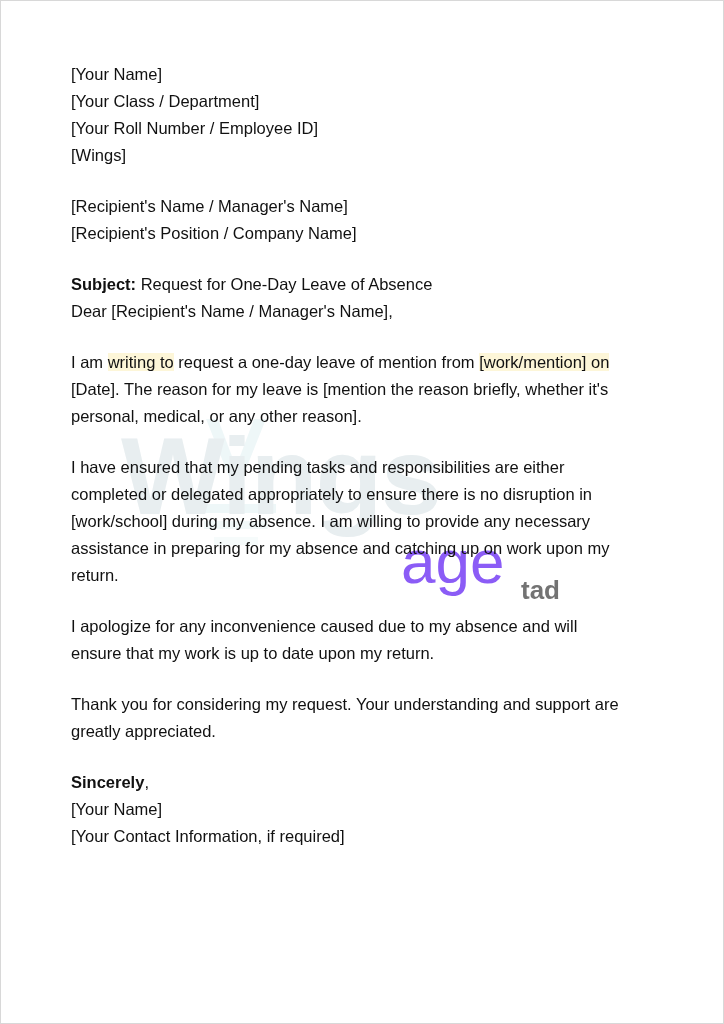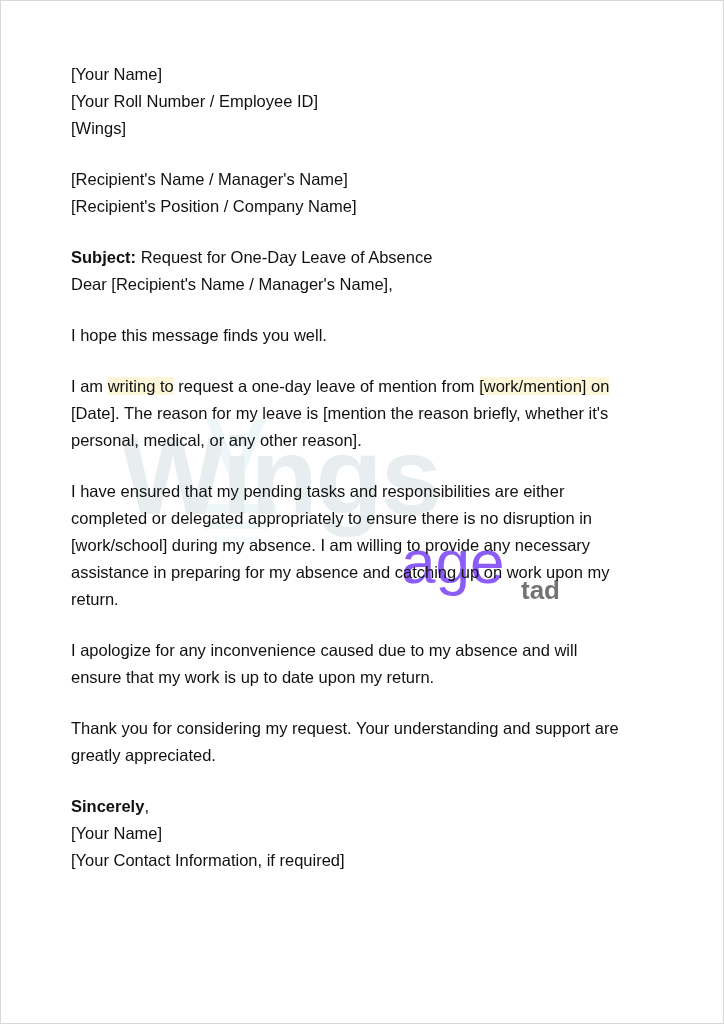--- a/index.html
+++ b/index.html
@@ -122,6 +122,7 @@
 
     <div class="block">
       <div class="line">[Your Name]</div>
+      <div class="line">[Your Class / Department]</div>
       <div class="line">[Your Roll Number / Employee ID]</div>
       <div class="line">[Wings]</div>
     </div>

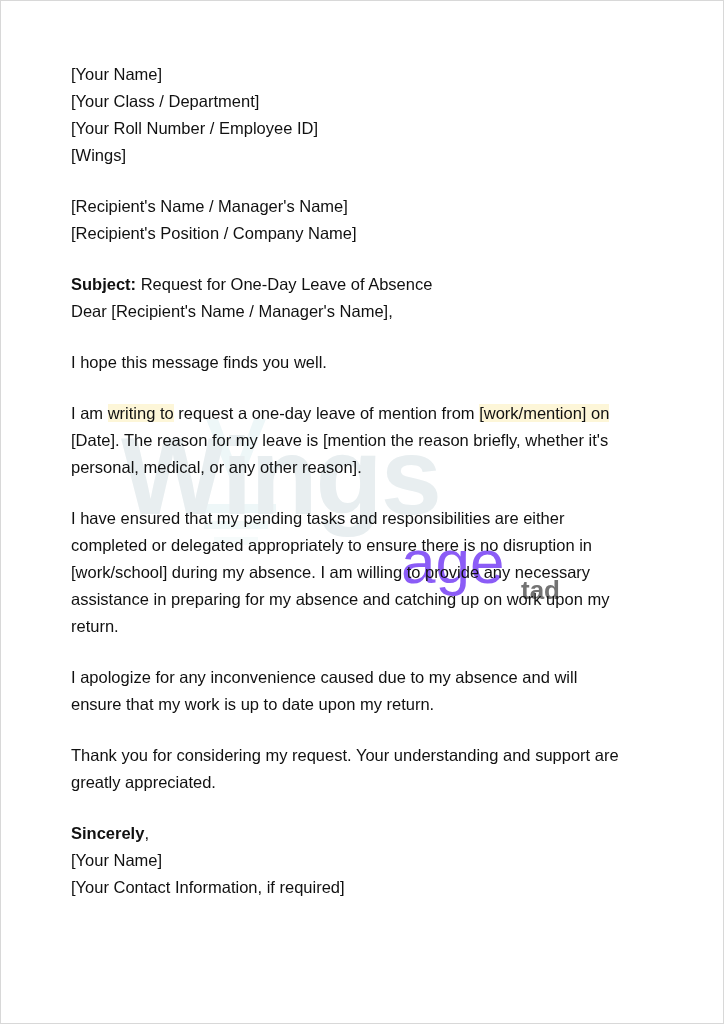--- a/index.html
+++ b/index.html
@@ -137,7 +137,6 @@
       <div class="line">Dear [Recipient's Name / Manager's Name],</div>
     </div>
 
-    <div class="para">I hope this message finds you well.</div>
 
     <div class="para"><span>I am </span><span class="hl">writing to</span><span> request a one-day leave of mention from </span><span class="hl">[work/mention] on</span><span> [Date]. The reason for my leave is [mention the reason briefly, whether it's personal, medical, or any other reason].</span></div>
 

